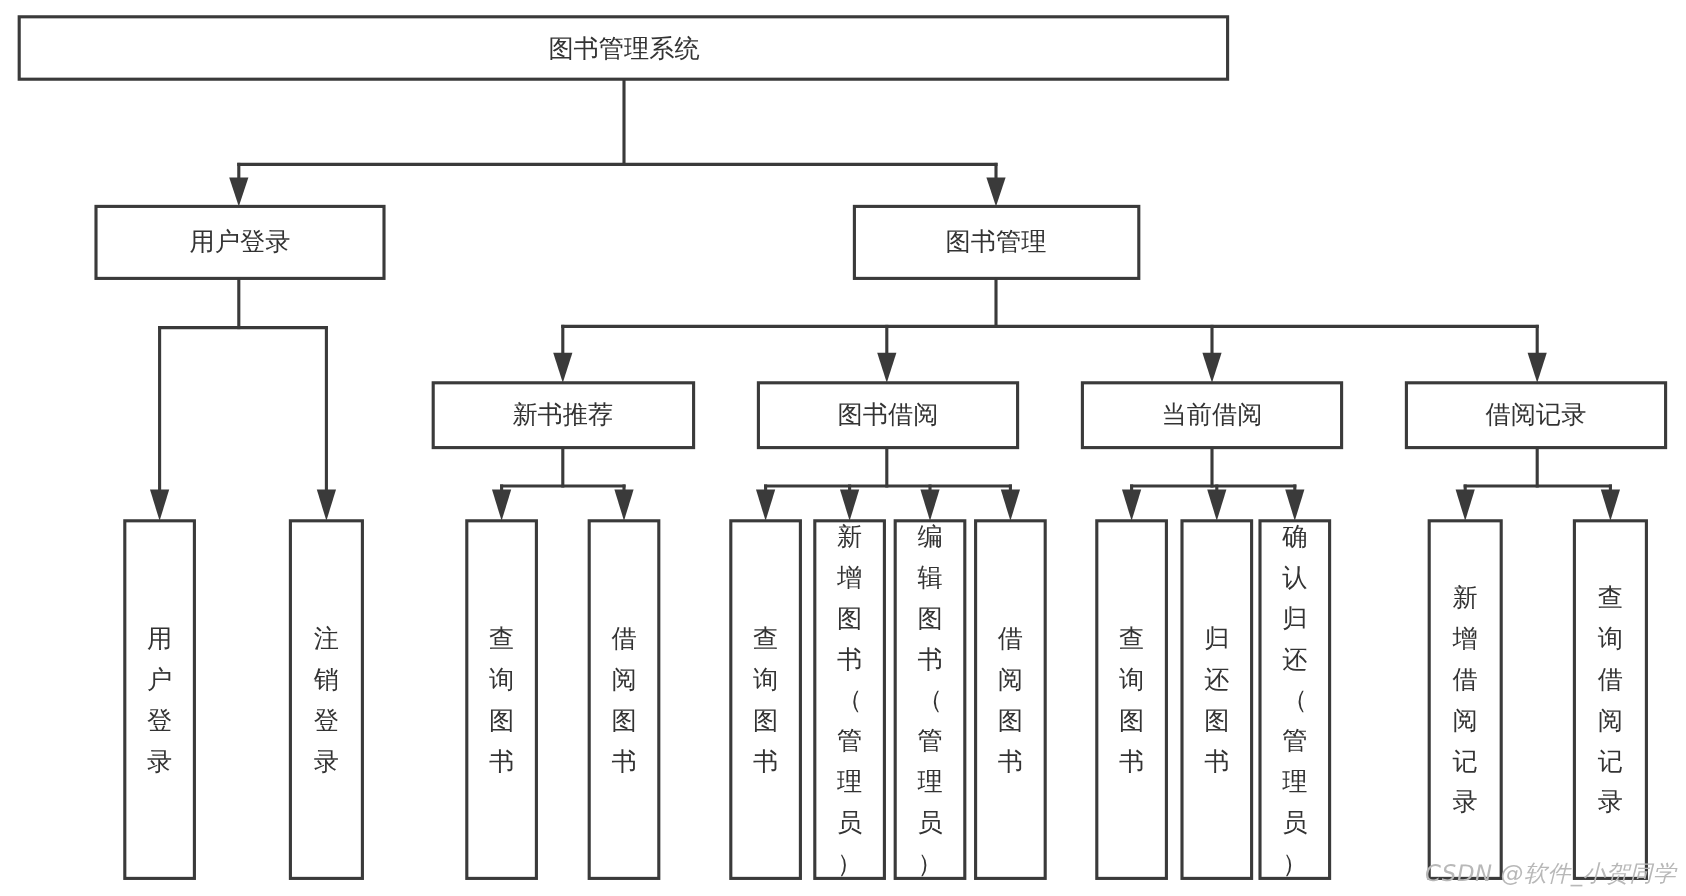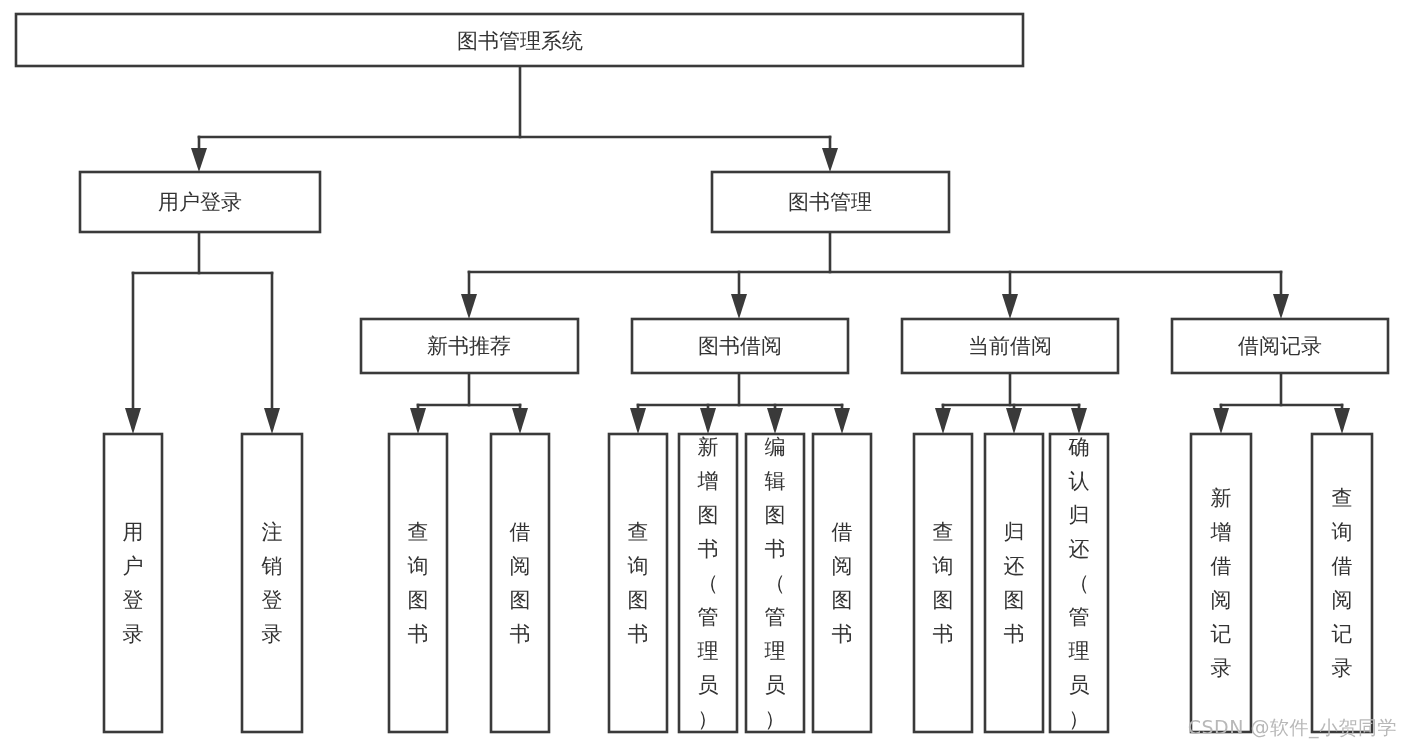--- a/index.html
+++ b/index.html
@@ -64,6 +64,7 @@
     letter-spacing: 0.5px;
     white-space: nowrap;
     pointer-events: none;
+    font-style: italic;
   }
 </style>
 </head>

